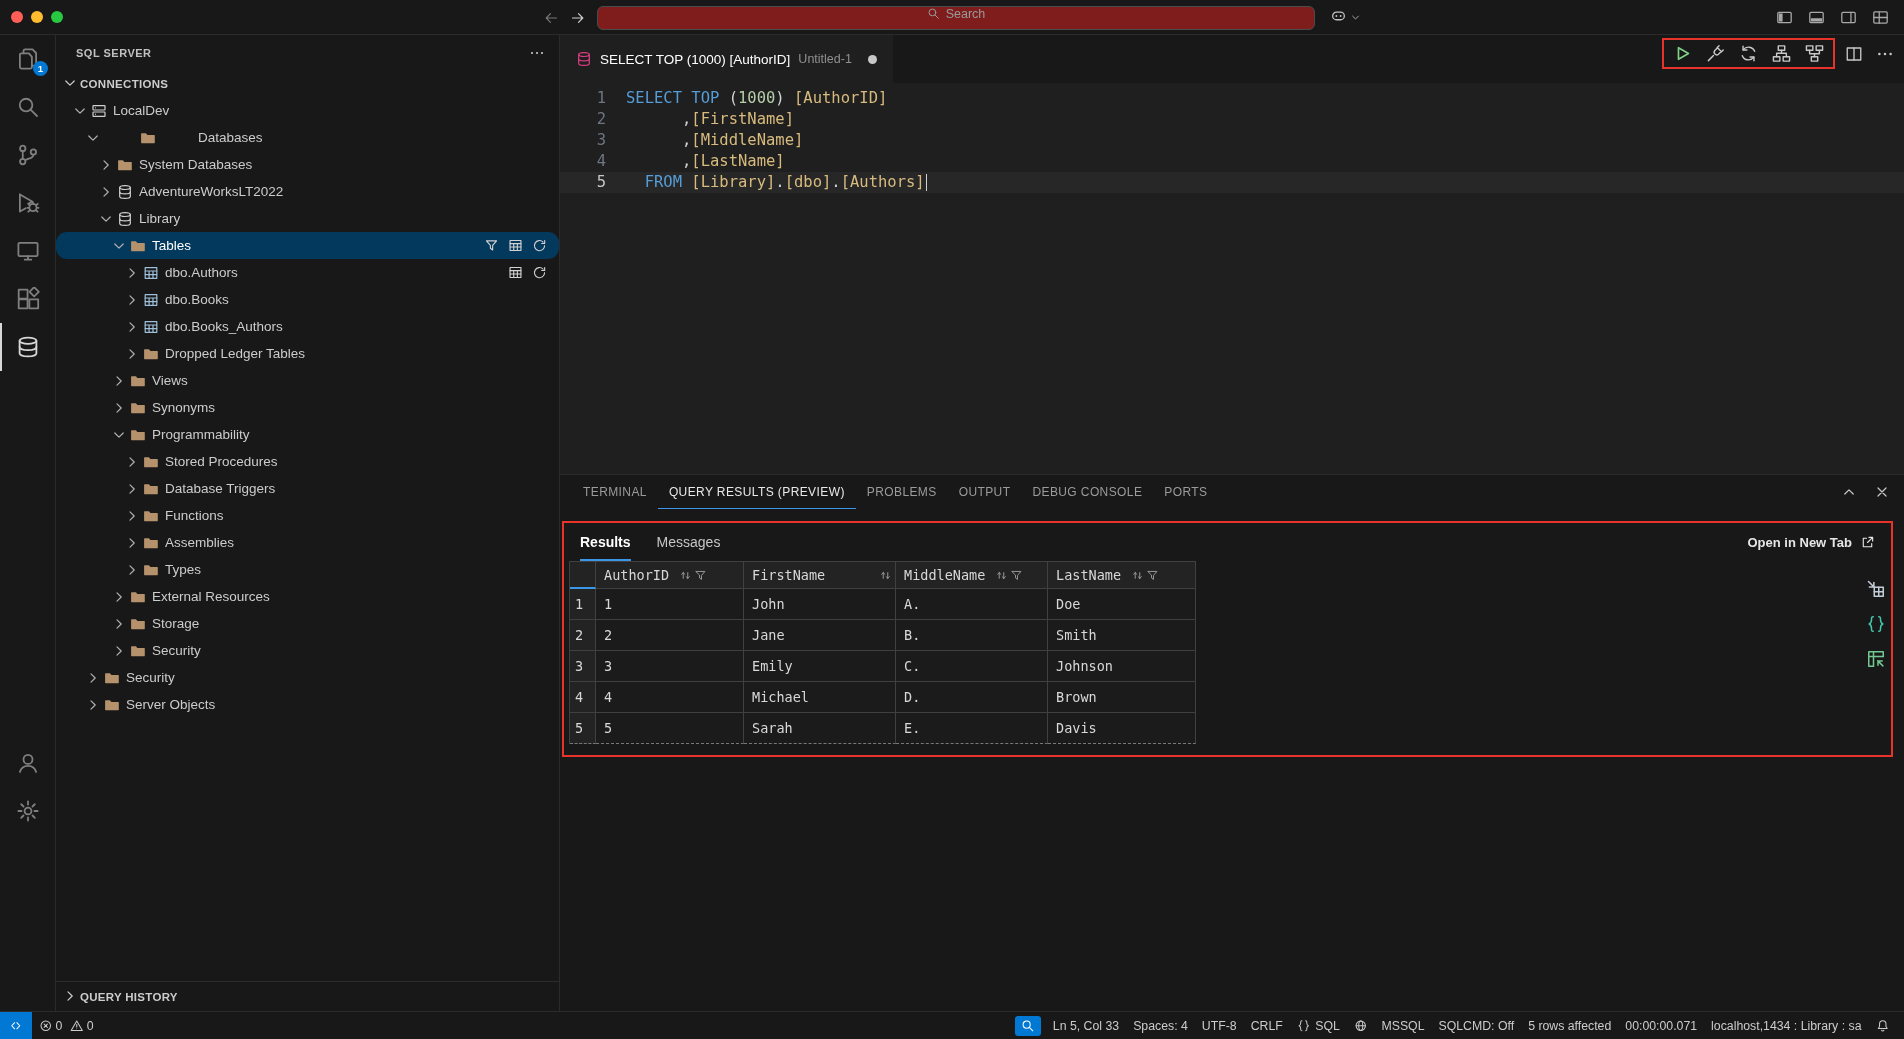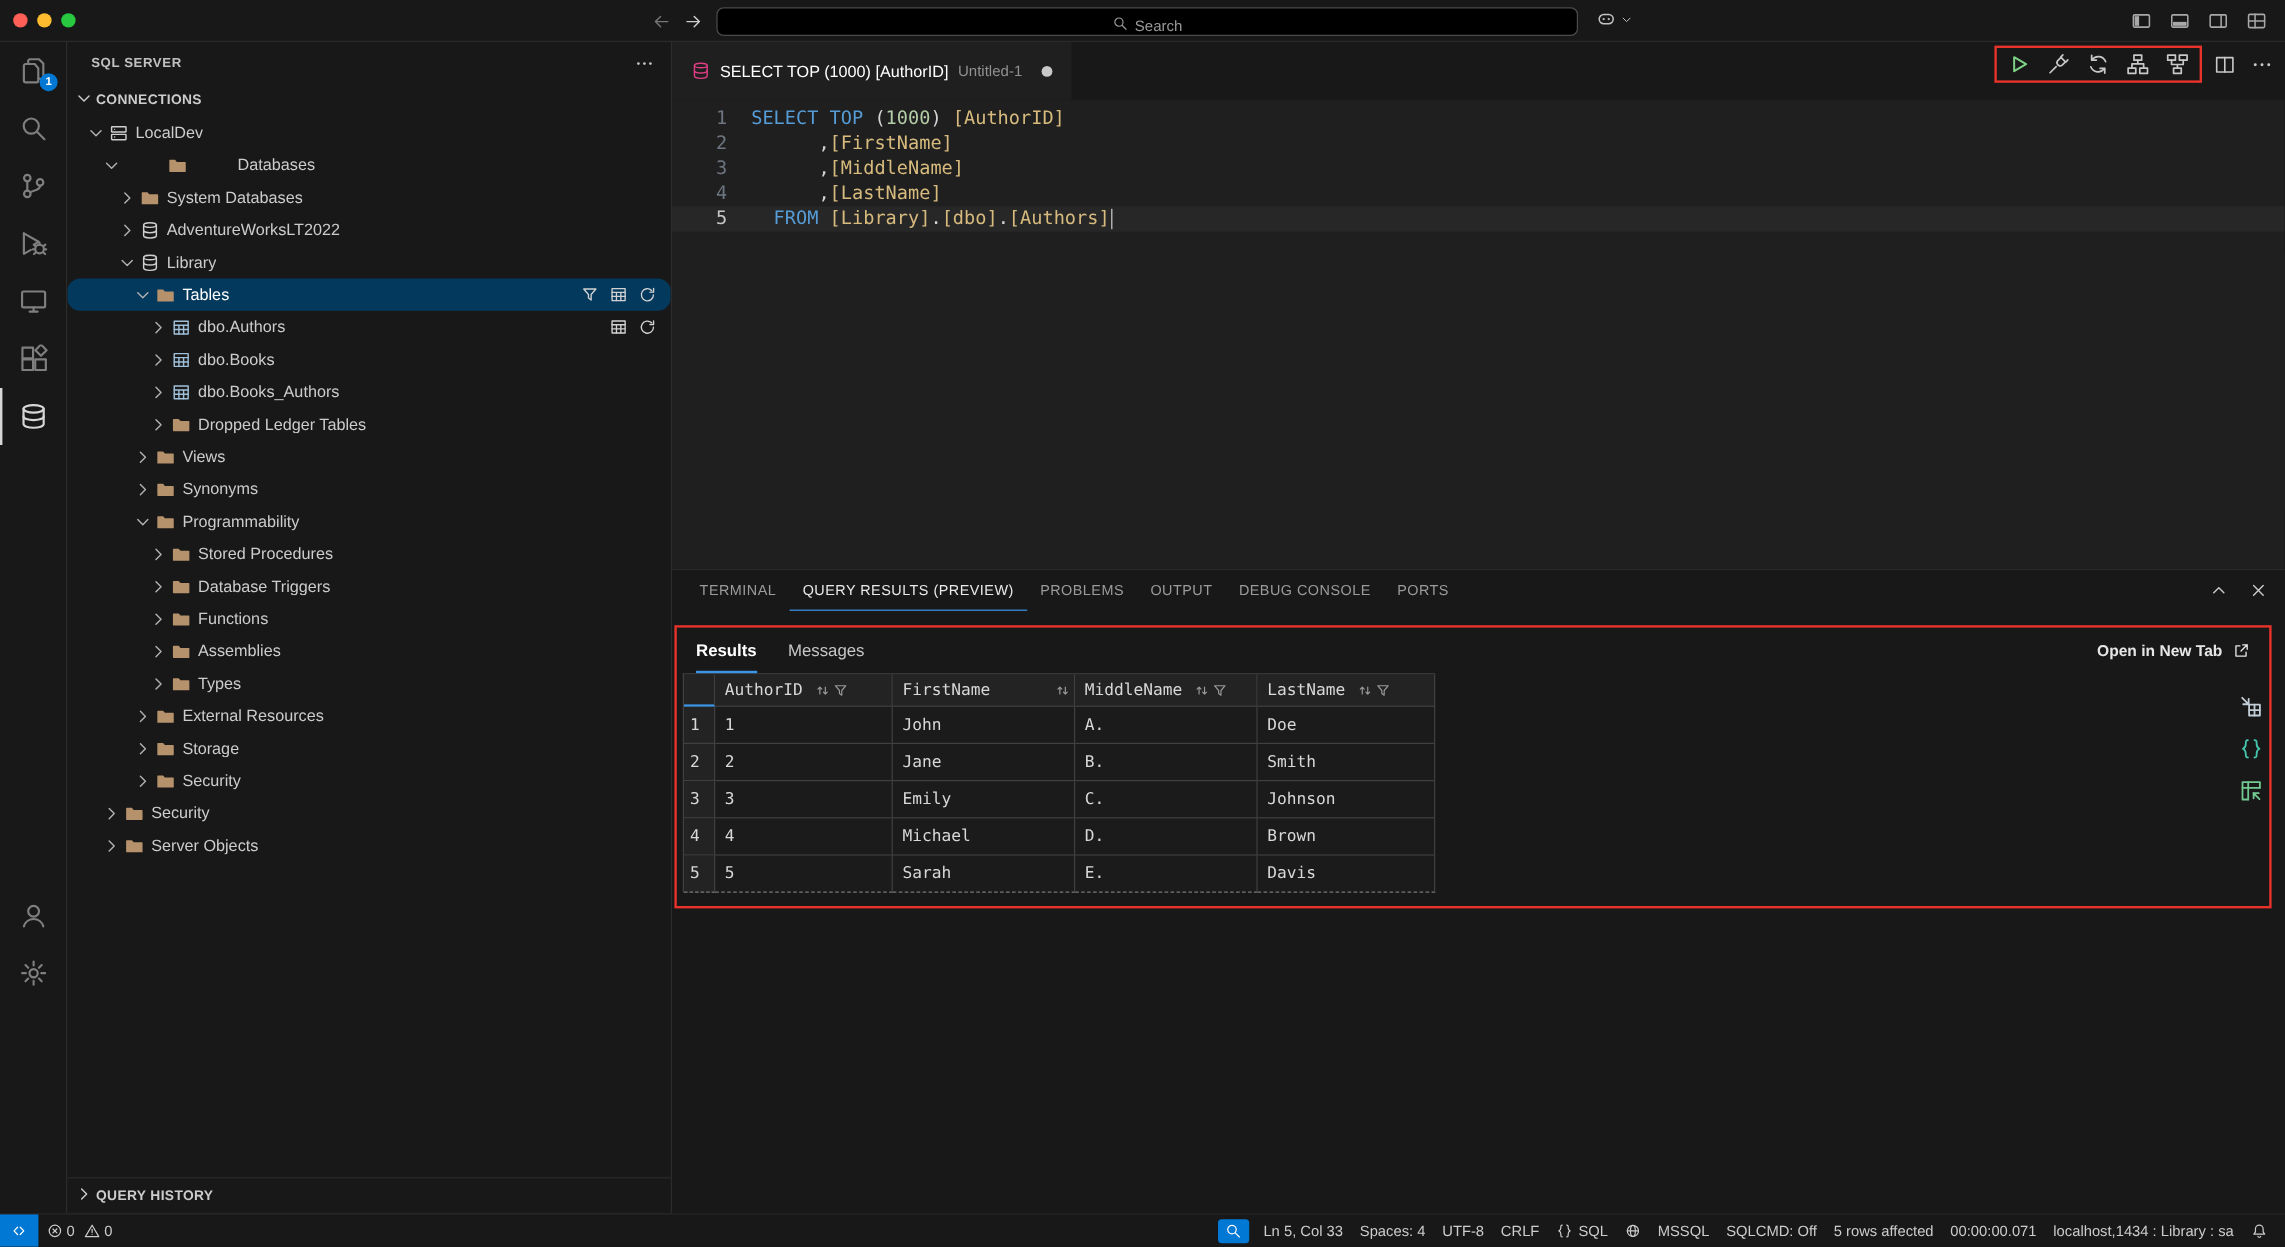--- a/index.html
+++ b/index.html
@@ -14,7 +14,7 @@
   .titlebar-center{position:absolute;left:50%;top:0;transform:translateX(-50%);height:35px;display:flex;align-items:center;gap:11px;}
   .nav-btn{color:#cfcfcf;display:inline-flex;}
   .nav-btn.dim{color:#767676;}
-  .searchbox{width:718px;height:24px;background:#000000;border:1px solid #4b4b4b;border-radius:6px;display:flex;align-items:flex-end;justify-content:center;gap:6px;color:#9a9a9a;font-size:12.5px;}
+  .searchbox{width:718px;height:24px;background:#7f1d1d;border:1px solid #4b4b4b;border-radius:6px;display:flex;align-items:flex-start;justify-content:center;gap:6px;color:#9a9a9a;font-size:12.5px;}
   .copilot{display:flex;align-items:center;gap:3px;color:#c2c2c2;margin-left:4px;cursor:pointer;}
   .titlebar-right{margin-left:auto;display:flex;align-items:center;gap:15px;padding-right:15px;color:#a8a8a8;}
   .tb-icon{display:inline-flex;cursor:pointer;}

